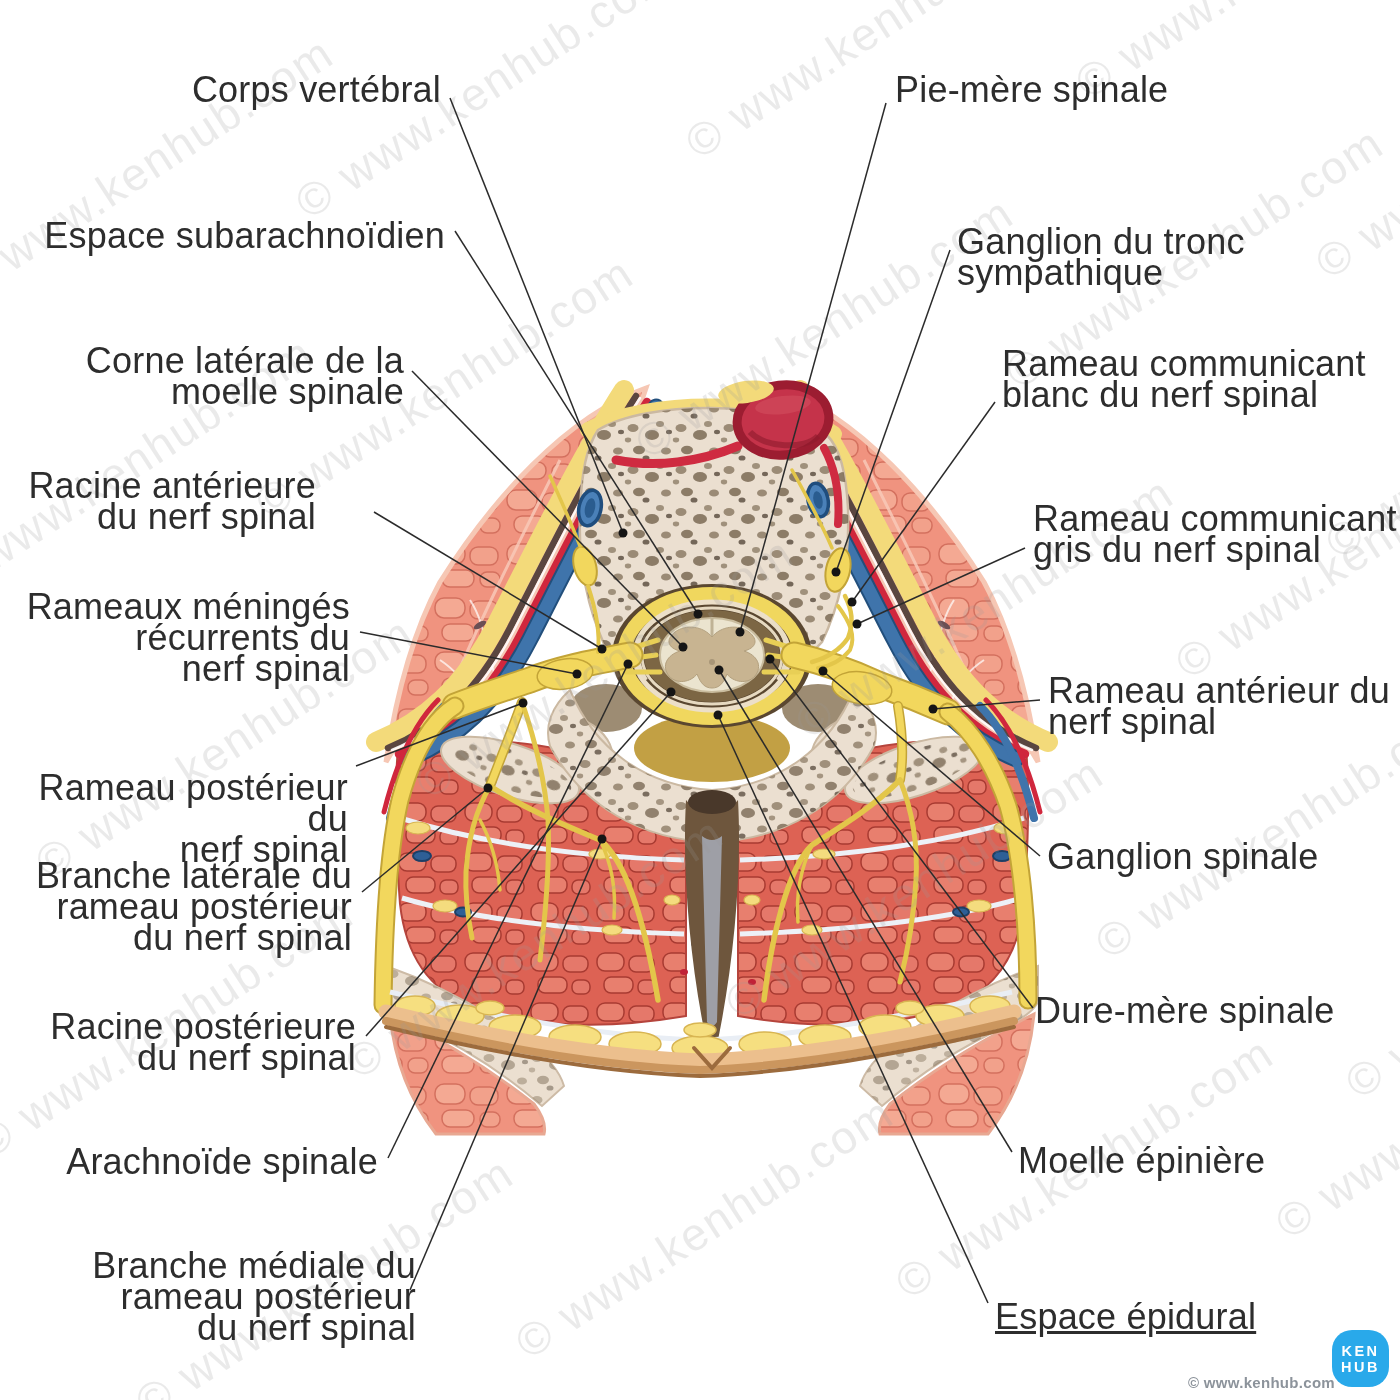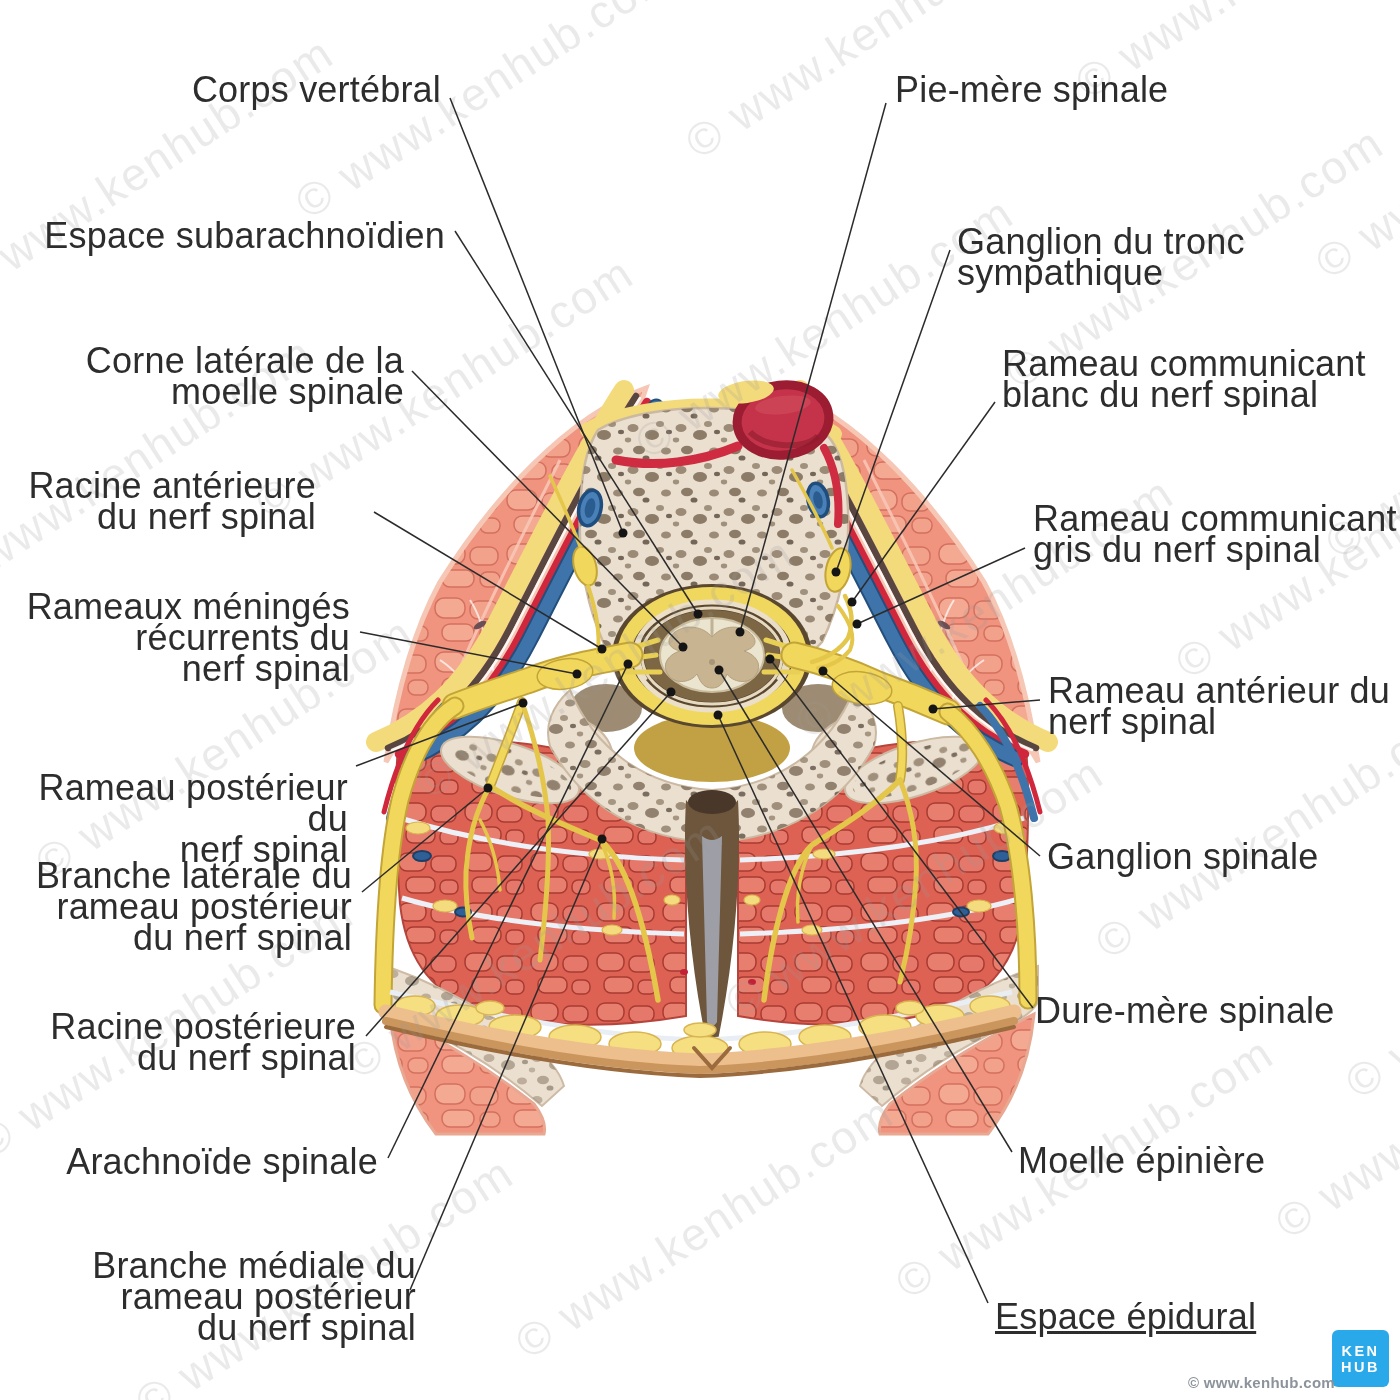--- a/index.html
+++ b/index.html
@@ -21,7 +21,7 @@
   .lbl.alignR{text-align:right;}
   .logo{
     position:absolute;left:1332px;top:1330px;width:57px;height:57px;background:#29a9ea;
-    border-radius:6px;color:#ffffff;display:flex;flex-direction:column;align-items:center;
+    border-radius:20px;color:#ffffff;display:flex;flex-direction:column;align-items:center;
     justify-content:center;text-align:center;font-weight:bold;font-size:14.5px;line-height:16px;
     letter-spacing:2.5px;z-index:6;
   }

